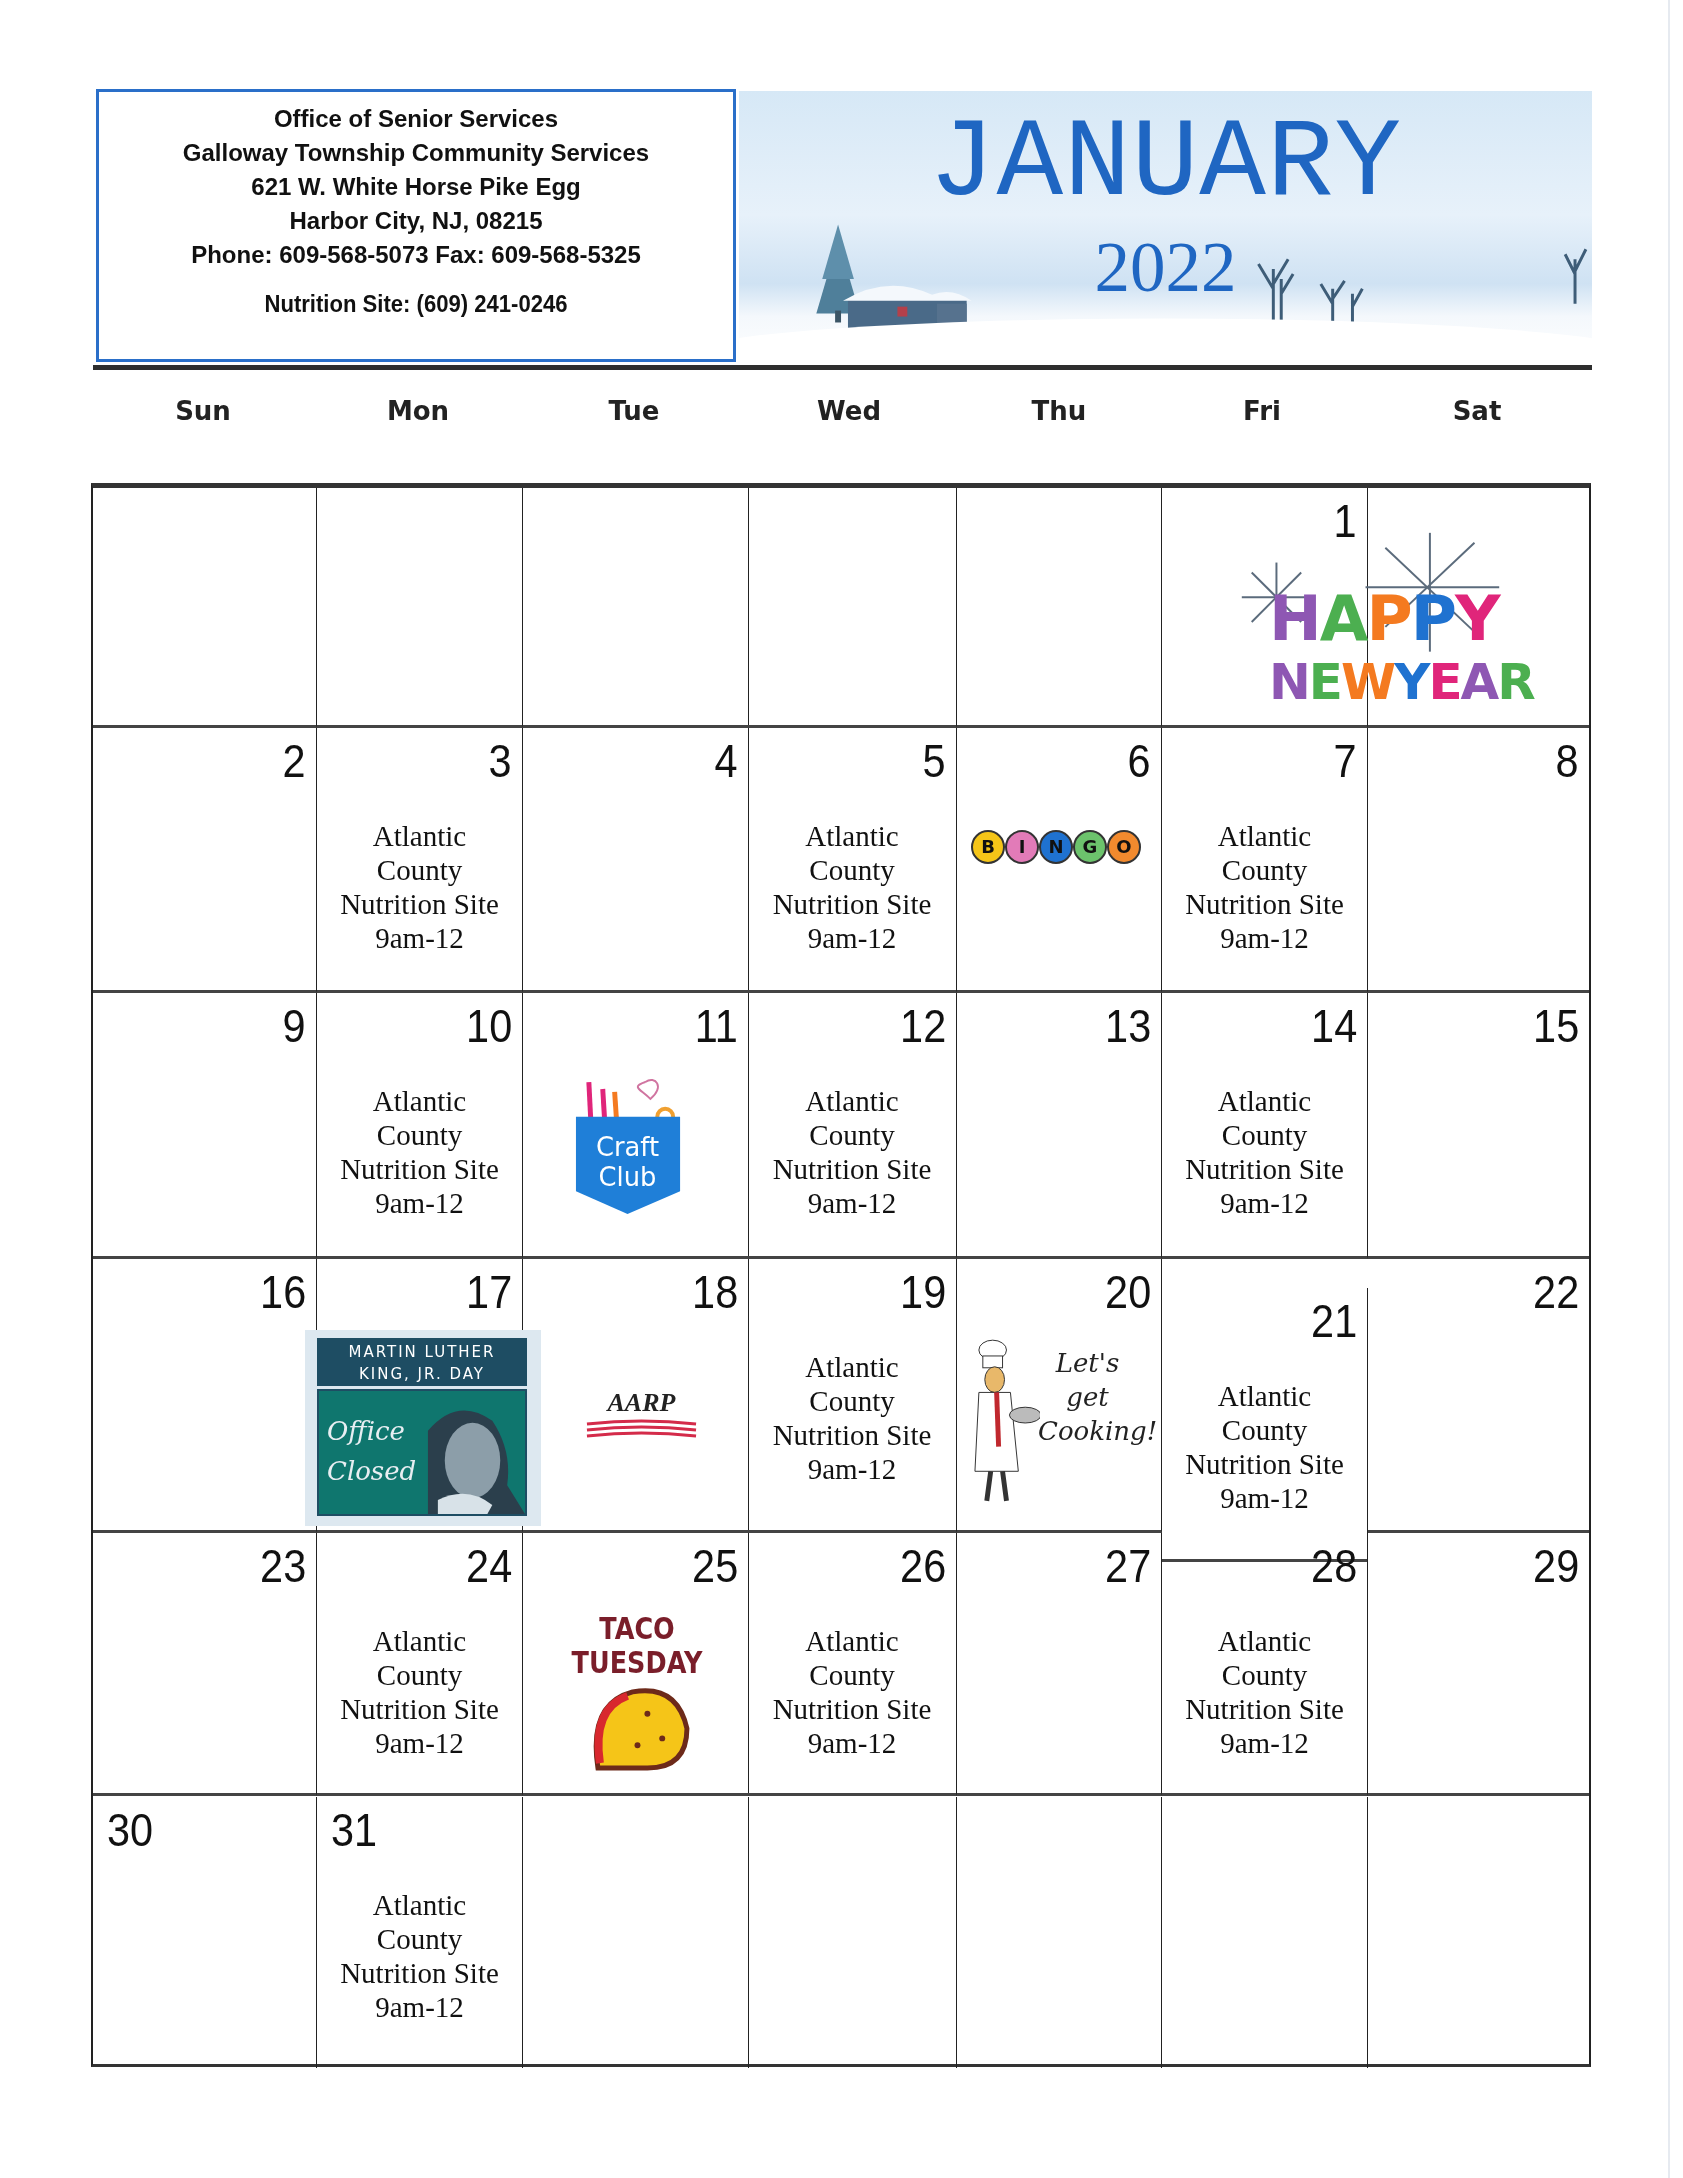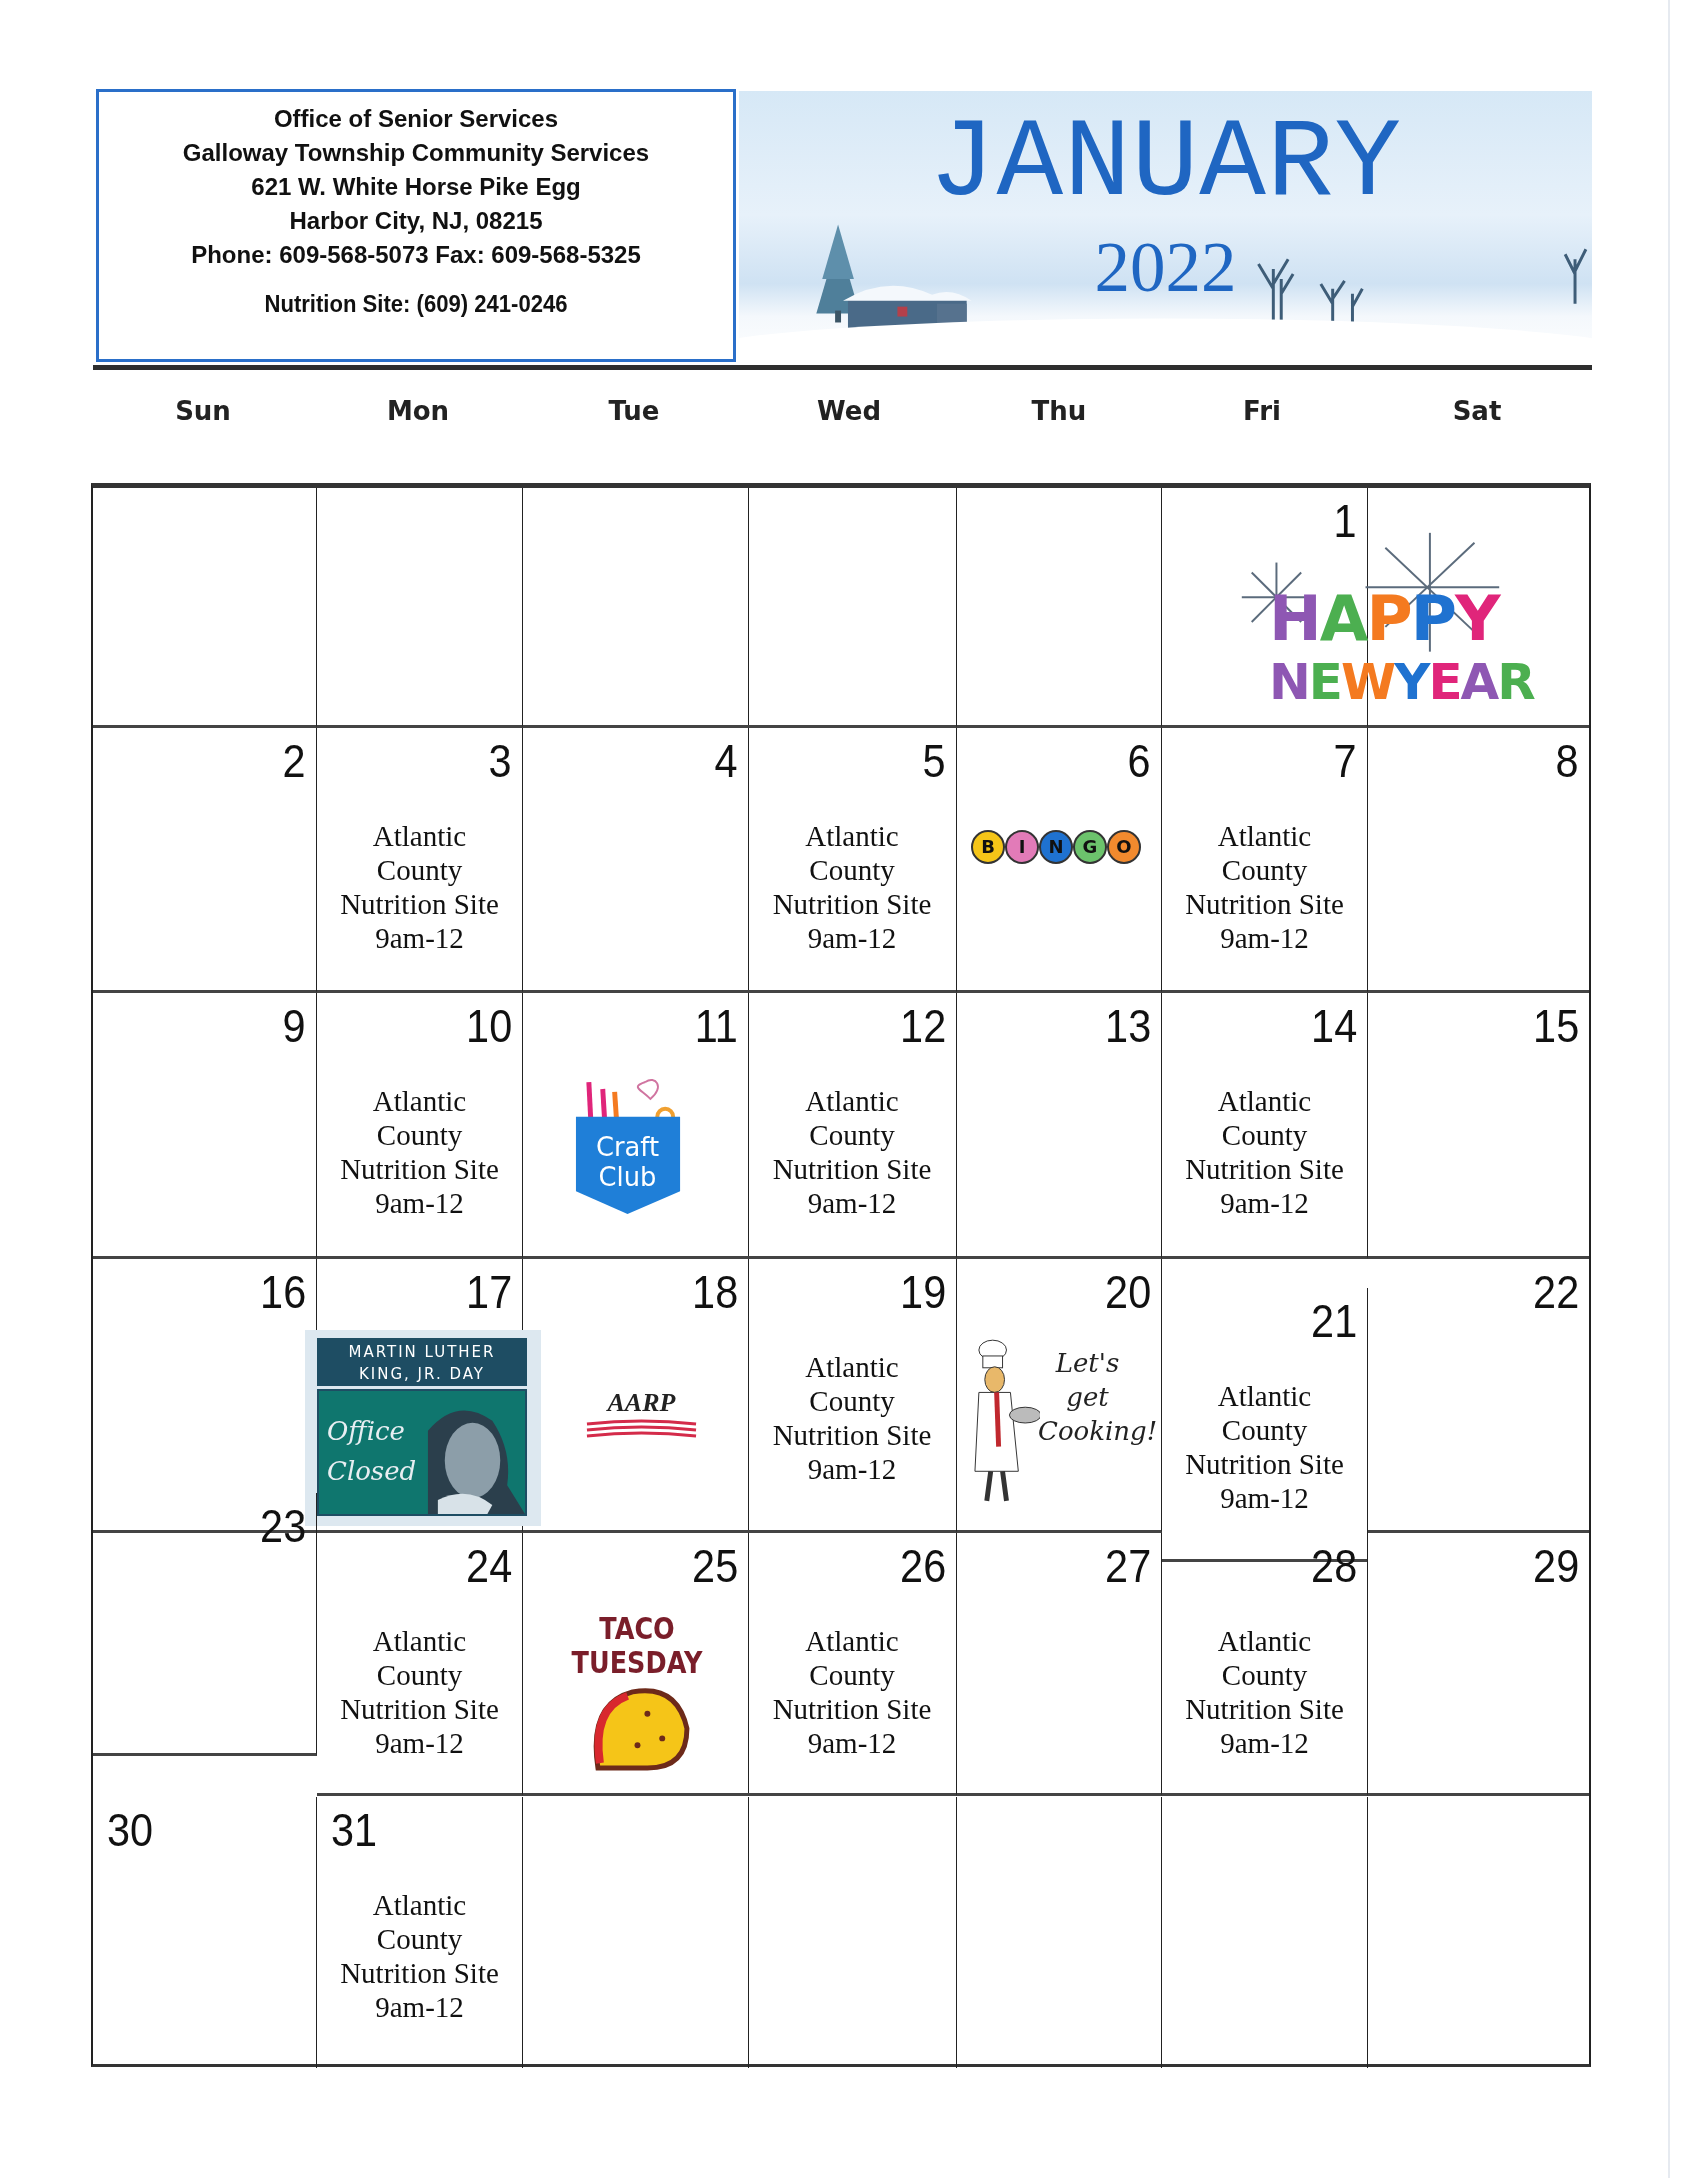--- a/index.html
+++ b/index.html
@@ -267,7 +267,7 @@
     <div class="cell" style="left: 1275px; top: 771px; width: 221px; height: 274px; border-right: none;">
       <div class="daynum">22</div>
     </div>
-    <div class="cell" style="left: 0px; top: 1005px; width: 224px; height: 263px;">
+    <div class="cell" style="left: 0px; top: 1045px; width: 224px; height: 263px;">
       <div class="daynum">23</div>
     </div>
     <div class="cell" style="left: 224px; top: 1045px; width: 206px; height: 263px;">

